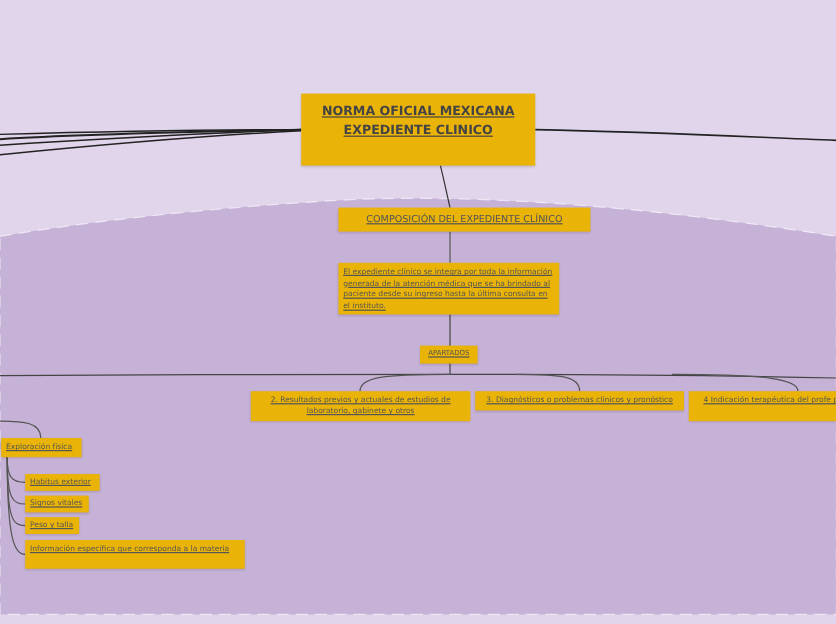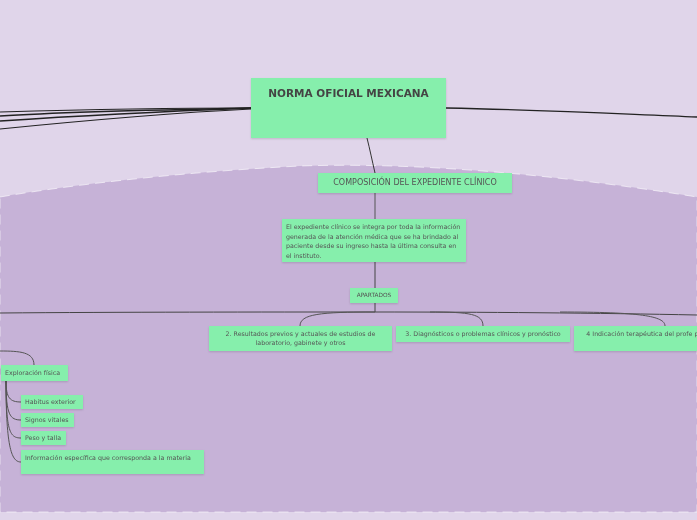--- a/index.html
+++ b/index.html
@@ -11,9 +11,10 @@
   .canvas { position: absolute; left: 0; top: 0; width: 697px; height: 520px; }
   svg.bg { position: absolute; left: 0; top: 0; }
   .node {
-    position: absolute; background: #86efac; color: #555555;
+    position: absolute; background: #eab308; color: #555555;
     box-shadow: 0 1px 2px rgba(0,0,0,0.15);
     box-sizing: border-box;
+    text-decoration: underline;
   }
   .root {
     left: 251px; top: 78px; width: 195px; height: 60px;

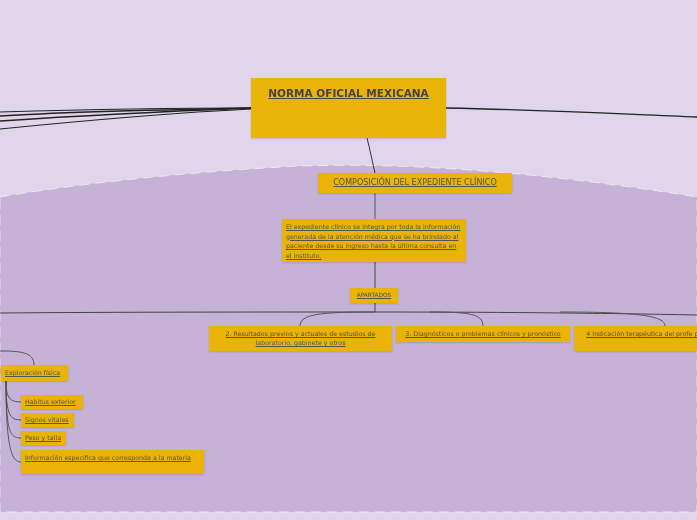--- a/index.html
+++ b/index.html
@@ -78,6 +78,7 @@
 
   <div class="node root">
     <div>NORMA OFICIAL MEXICANA</div>
+    <div>EXPEDIENTE CLINICO</div>
   </div>
 
   <div class="node comp">COMPOSICIÓN DEL EXPEDIENTE CLÍNICO</div>

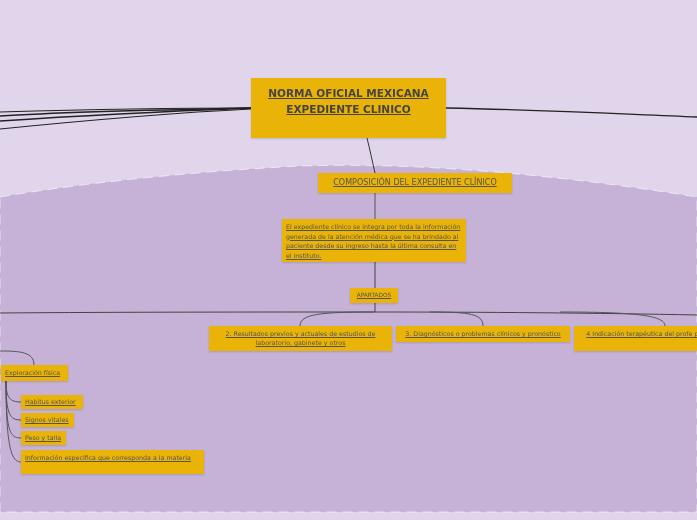--- a/index.html
+++ b/index.html
@@ -21,8 +21,8 @@
     font-weight: bold; font-size: 10.5px; color: #444; text-align: center;
     line-height: 16px; padding-top: 7px;
   }
-  .comp { left: 282px; top: 173px; width: 194px; height: 20px;
-    font-size: 8px; text-align: center; line-height: 20px; color: #555; margin-left: 36px; }
+  .comp { left: 282px; top: 173px; width: 210px; height: 20px;
+    font-size: 8px; text-align: center; line-height: 20px; color: #555; }
   .desc { left: 282px; top: 219px; width: 184px; height: 43px;
     font-size: 6.3px; line-height: 9.5px; padding: 3px 4px; color: #555; }
   .apart { left: 350px; top: 288px; width: 48px; height: 15px;

